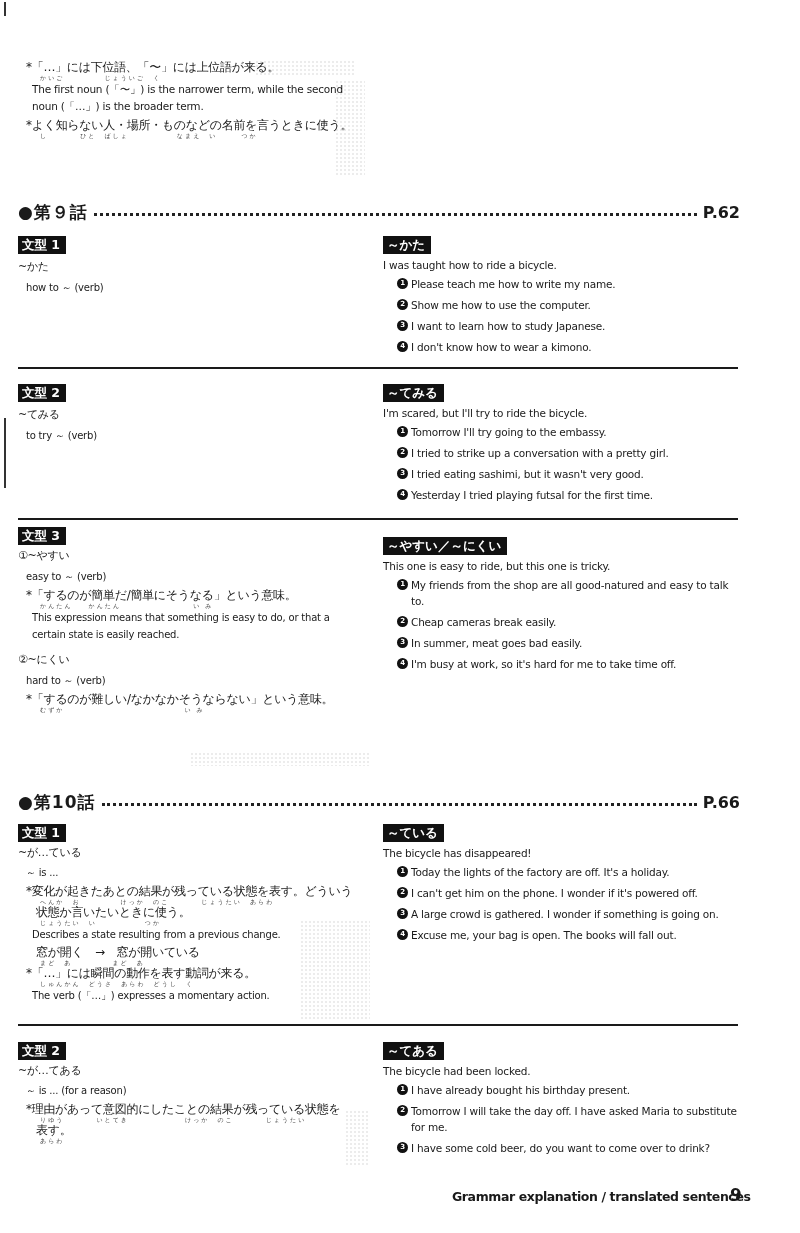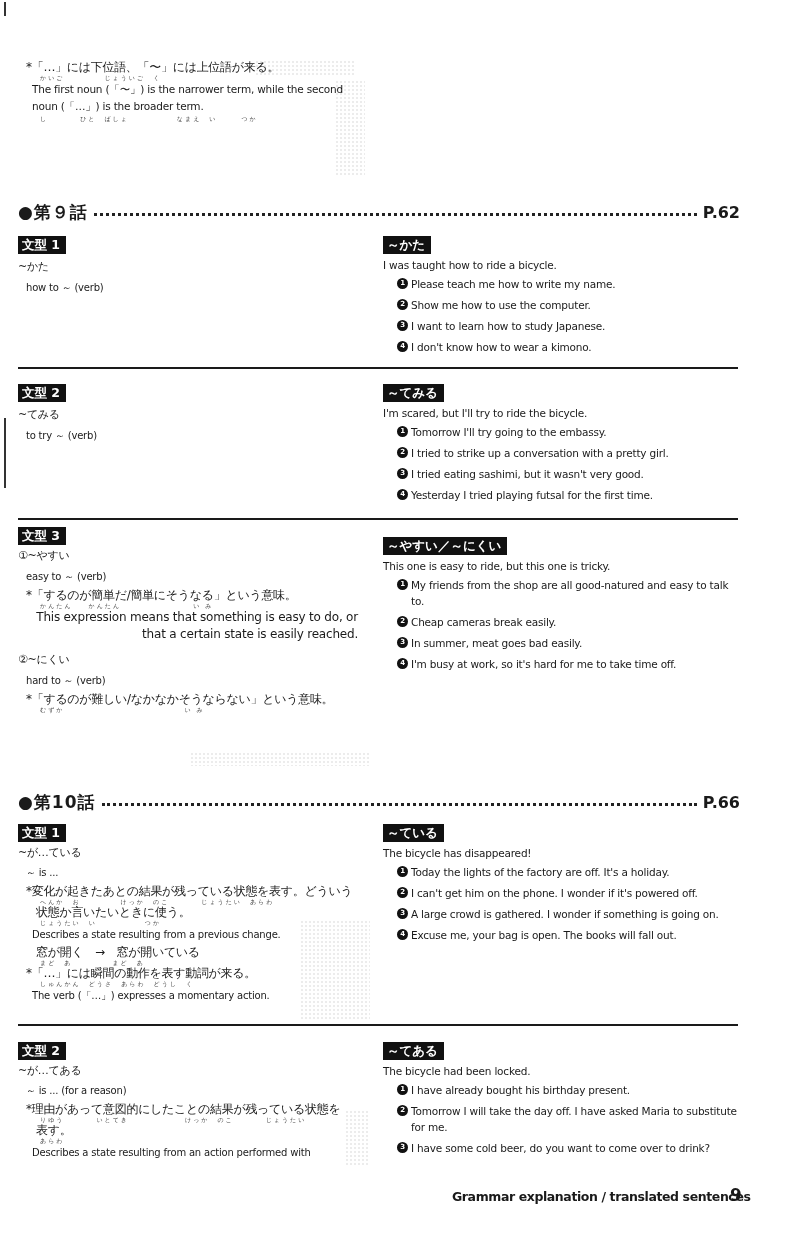--- a/index.html
+++ b/index.html
@@ -57,6 +57,7 @@
     <div class="note-jp">*「…」には下位語、「〜」には上位語が来る。</div>
     <div class="ruby-line">かいご　　　　　じょういご　く</div>
     <div class="note-en" style="padding-left:6px;">The first noun (「〜」) is the narrower term, while the second noun (「…」) is the broader term.</div>
+    <div class="note-jp" style="margin-top:3px;">*よく知らない人・場所・ものなどの名前を言うときに使う。</div>
     <div class="ruby-line">し　　　　ひと　ばしょ　　　　　　なまえ　い　　　つか</div>
   </div>
 

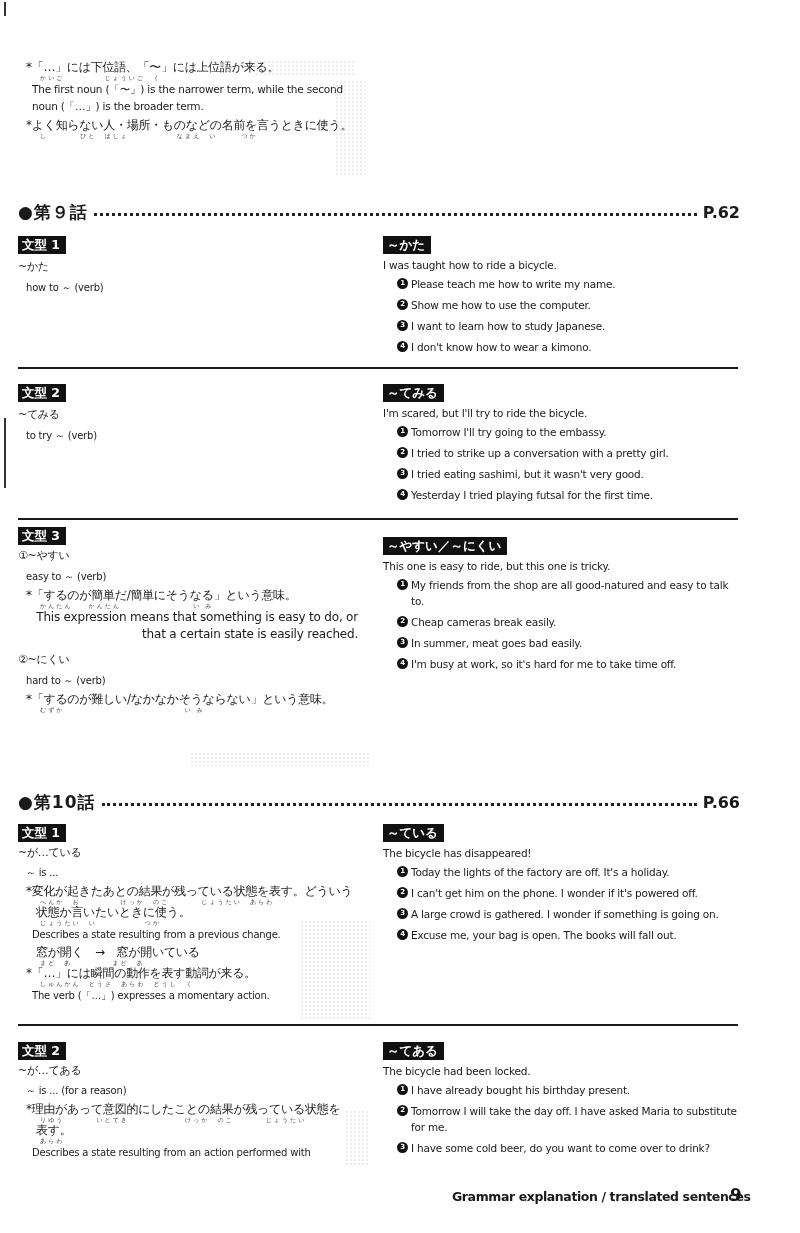--- a/index.html
+++ b/index.html
@@ -132,7 +132,7 @@
     <div class="sub-note">
       <div class="note-jp" style="margin-top:4px;">*「するのが簡単だ/簡単にそうなる」という意味。</div>
       <div class="ruby-line">かんたん　　かんたん　　　　　　　　　い み</div>
-      <div class="note-en" style="padding-left:6px;font-size:12px;text-align:right;">This expression means that something is easy to do, or that a certain state is easily reached.</div>
+      <div class="note-en" style="padding-left:6px;font-size:10px;">This expression means that something is easy to do, or that a certain state is easily reached.</div>
     </div>
     <div class="pat-form" style="margin-top:10px;">②~にくい</div>
     <div class="pat-mean">hard to ～ (verb)</div>

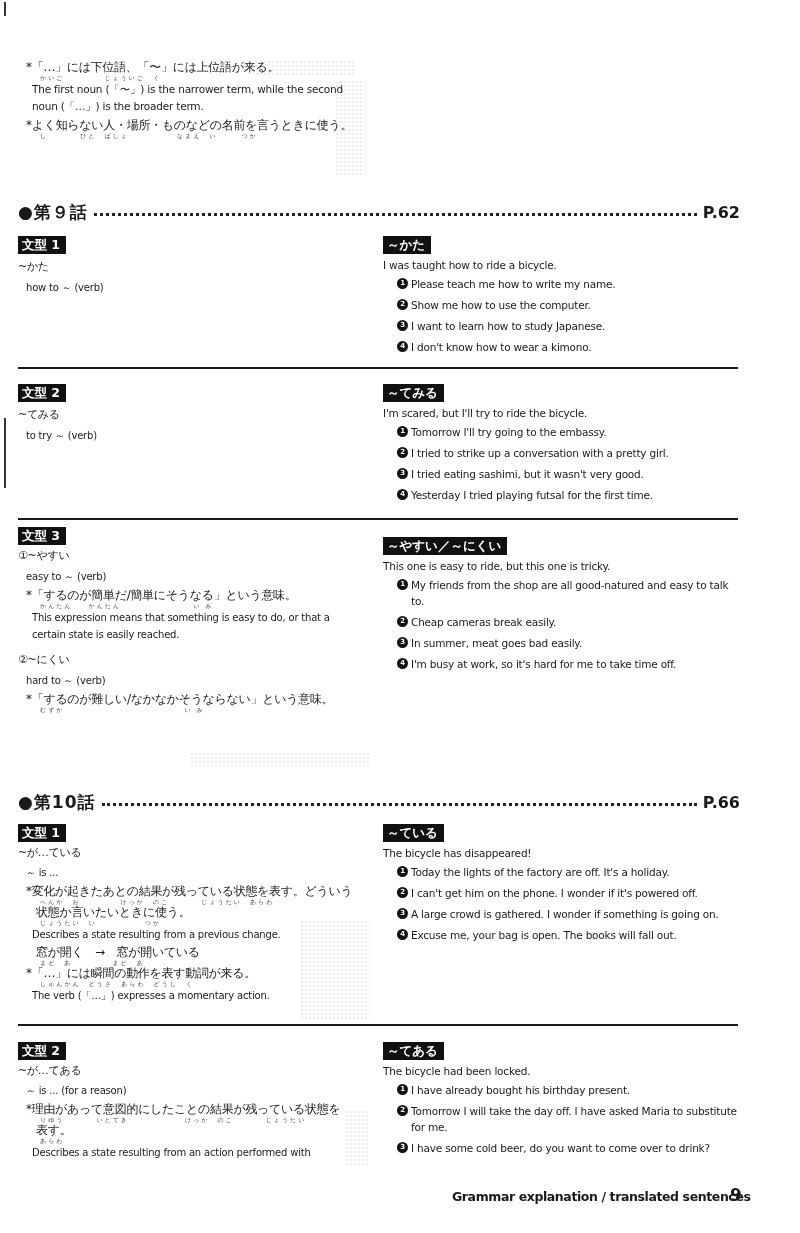--- a/index.html
+++ b/index.html
@@ -220,7 +220,6 @@
       <div class="ruby-line">りゆう　　　　いとてき　　　　　　　けっか　のこ　　　　じょうたい</div>
       <div class="note-jp" style="padding-left:10px;">表す。</div>
       <div class="ruby-line">あらわ</div>
-      <div class="note-en" style="padding-left:6px;font-size:10px;">Describes a state resulting from an action performed with</div>
     </div>
   </div>
   <div class="right-col" style="top:1040px;">

